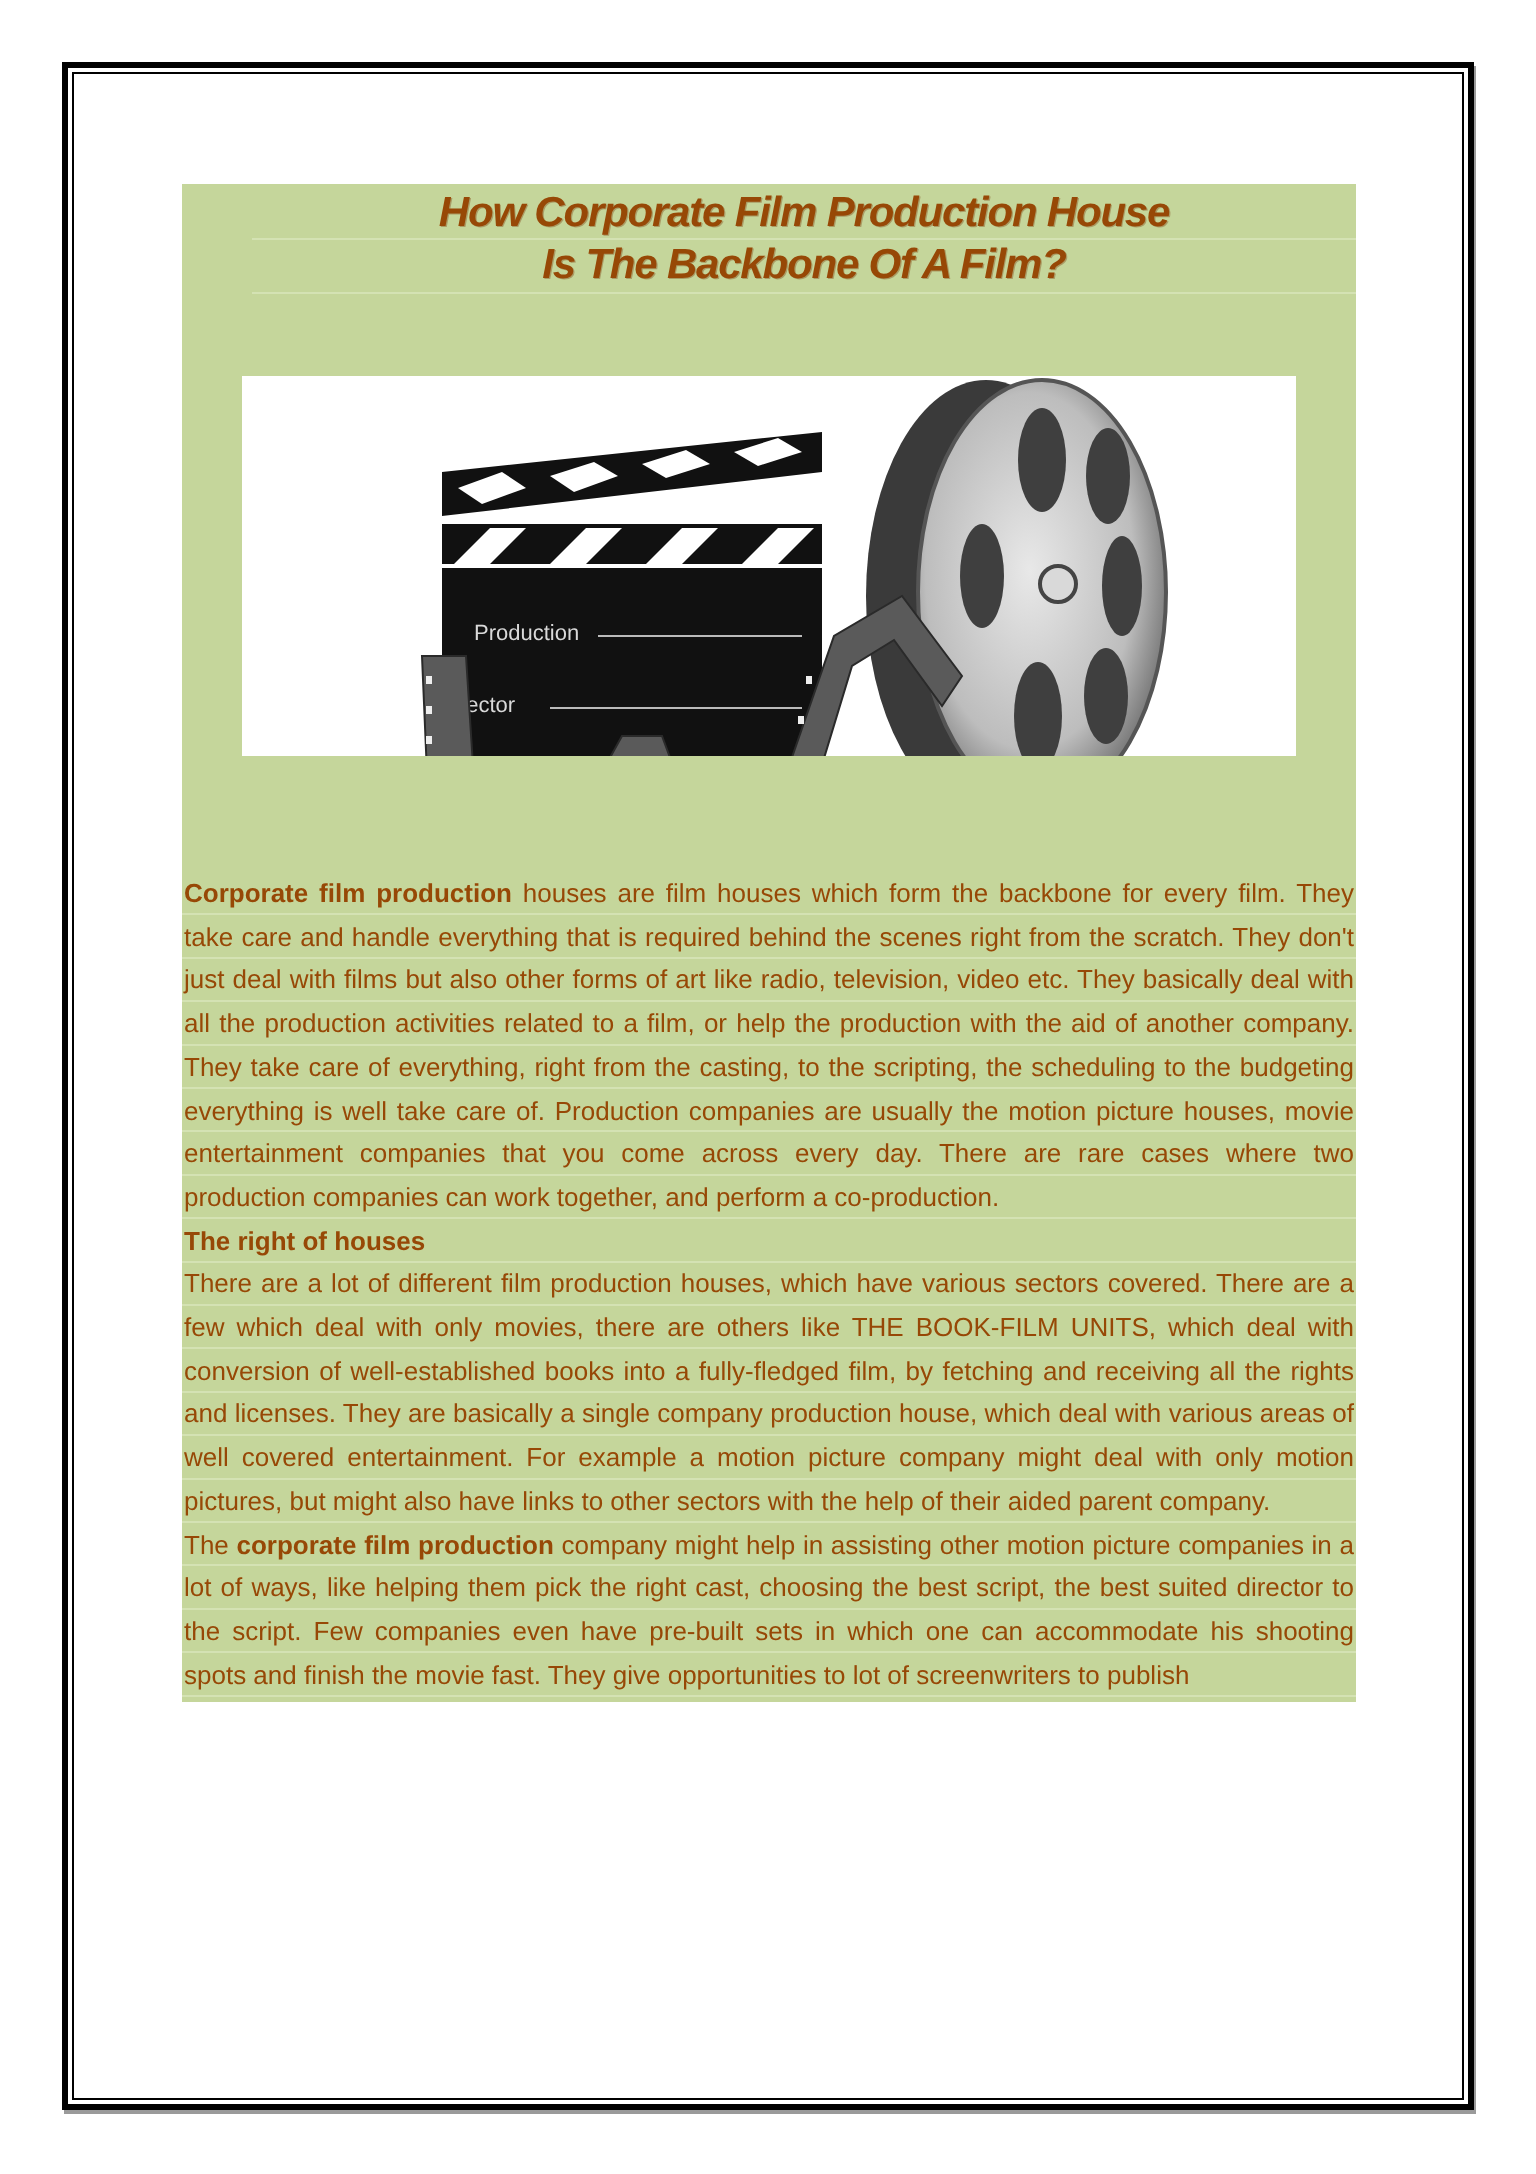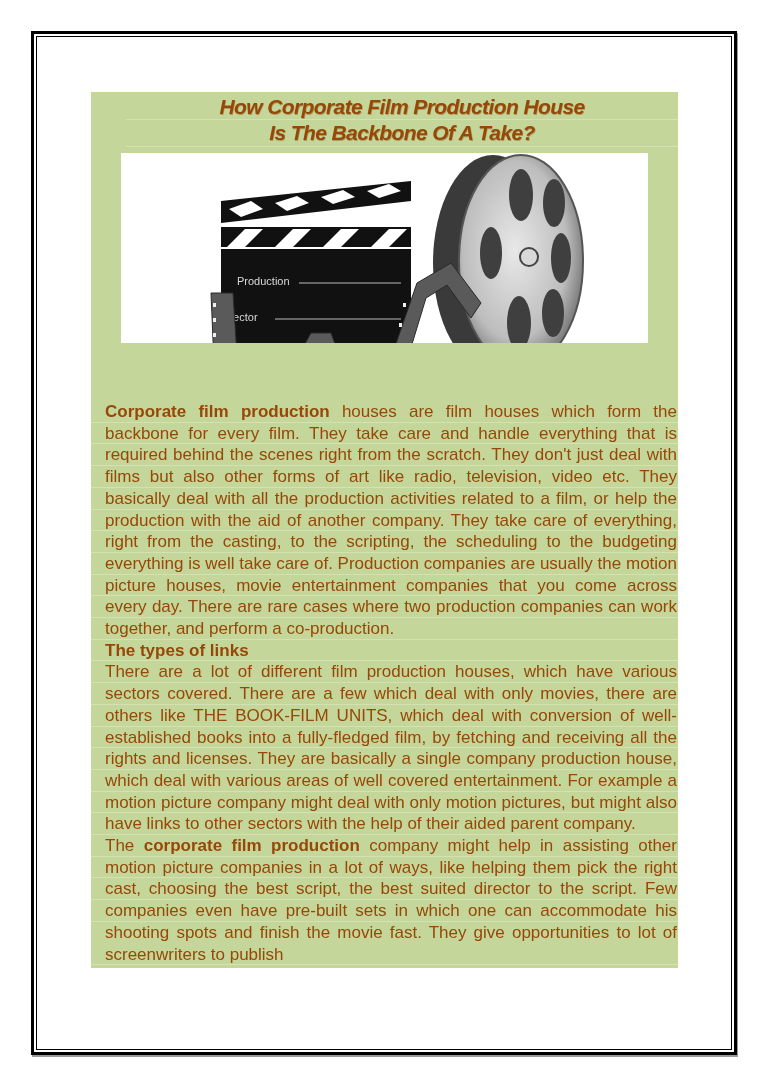--- a/index.html
+++ b/index.html
@@ -17,7 +17,7 @@
     position:absolute; left:91px; top:92px; width:587px;
     background:#c5d69b;
   }
-  .title-band { position:relative; height:61px;margin-left:35px; }
+  .title-band { position:relative; height:96px;margin-left:35px; }
   .title-line {
     position:absolute; left:0; width:100%; text-align:center;
     font-family:"Liberation Sans", sans-serif; font-weight:bold; font-style:italic;

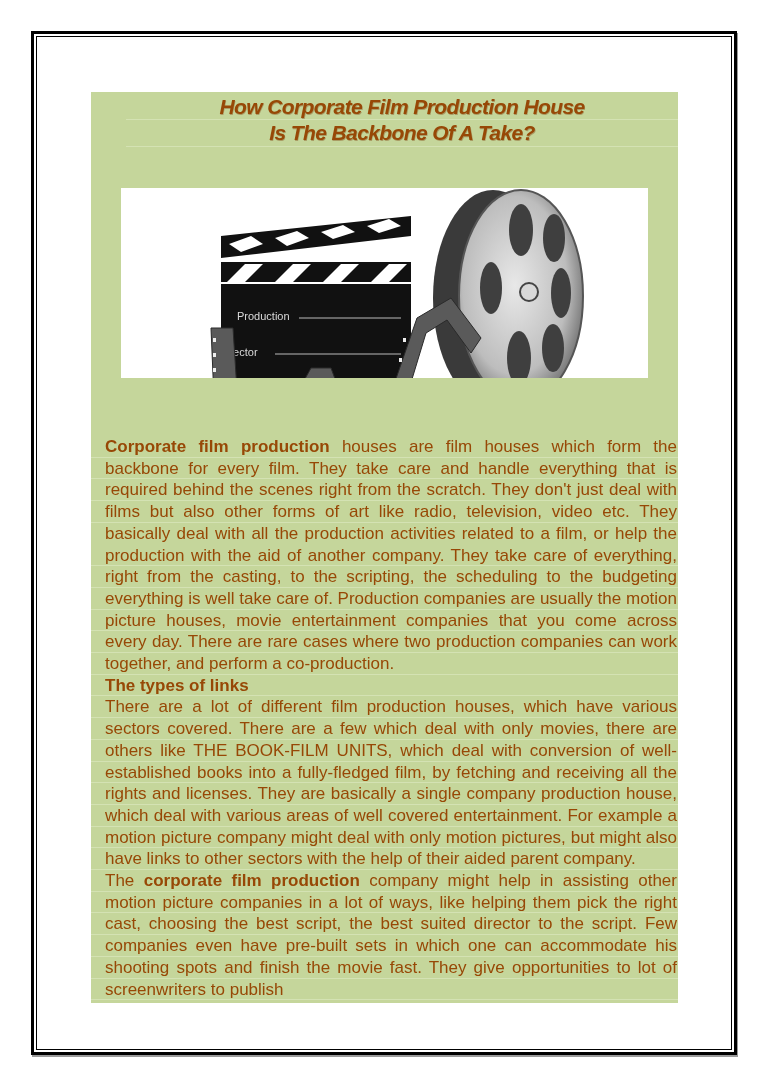--- a/index.html
+++ b/index.html
@@ -52,7 +52,7 @@
   <div class="title-band">
     <div class="title-line l1">How Corporate Film Production House</div>
     <div class="rule" style="top:27px"></div>
-    <div class="title-line l2">Is The Backbone Of A Take?</div>
+    <div class="title-line l2">Is The Backbone Of A Film?</div>
     <div class="rule" style="top:54px"></div>
   </div>
 

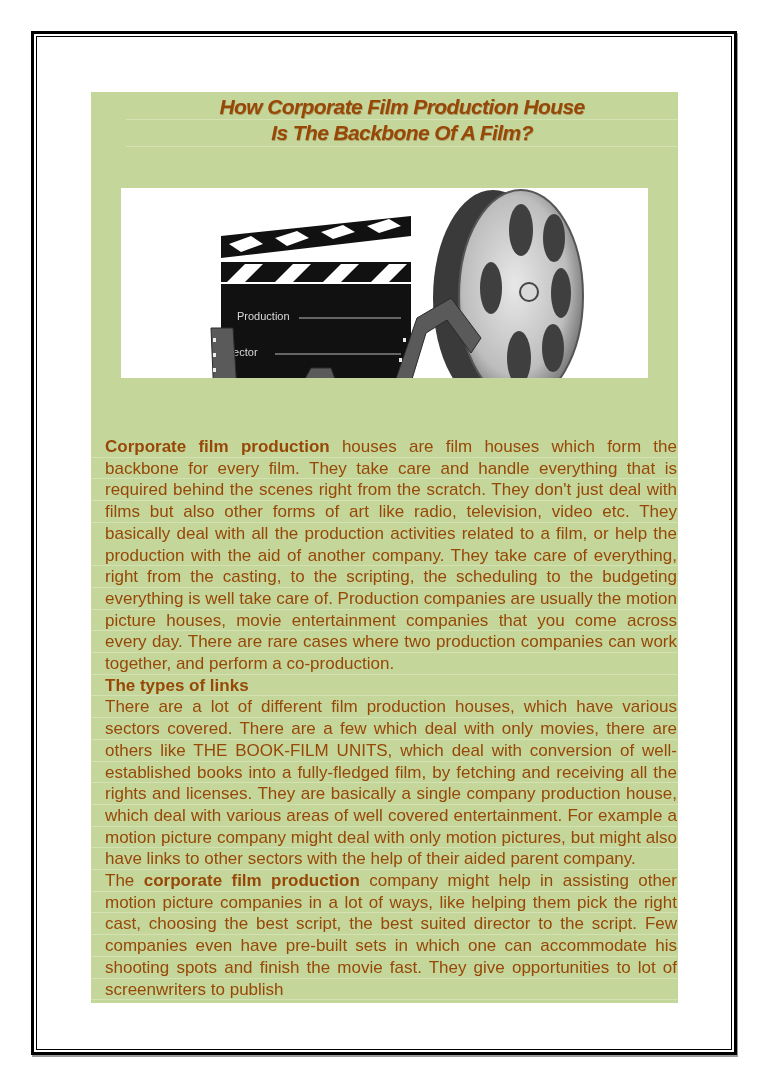--- a/index.html
+++ b/index.html
@@ -33,9 +33,9 @@
     background:#ffffff; overflow:hidden;
   }
   .body-text {
-    padding:0 1px 3px 14px;
+    padding:0 1px 3px 1px;
     font-family:"Liberation Sans", sans-serif;
-    font-size:17px; line-height:21.7px; color:#974806;
+    font-size:13px; line-height:21.7px; color:#974806;
     text-align:justify;
     background-image: repeating-linear-gradient(to bottom, transparent 0, transparent 20.7px, #d4e2b3 20.7px, #d4e2b3 21.7px);
   }

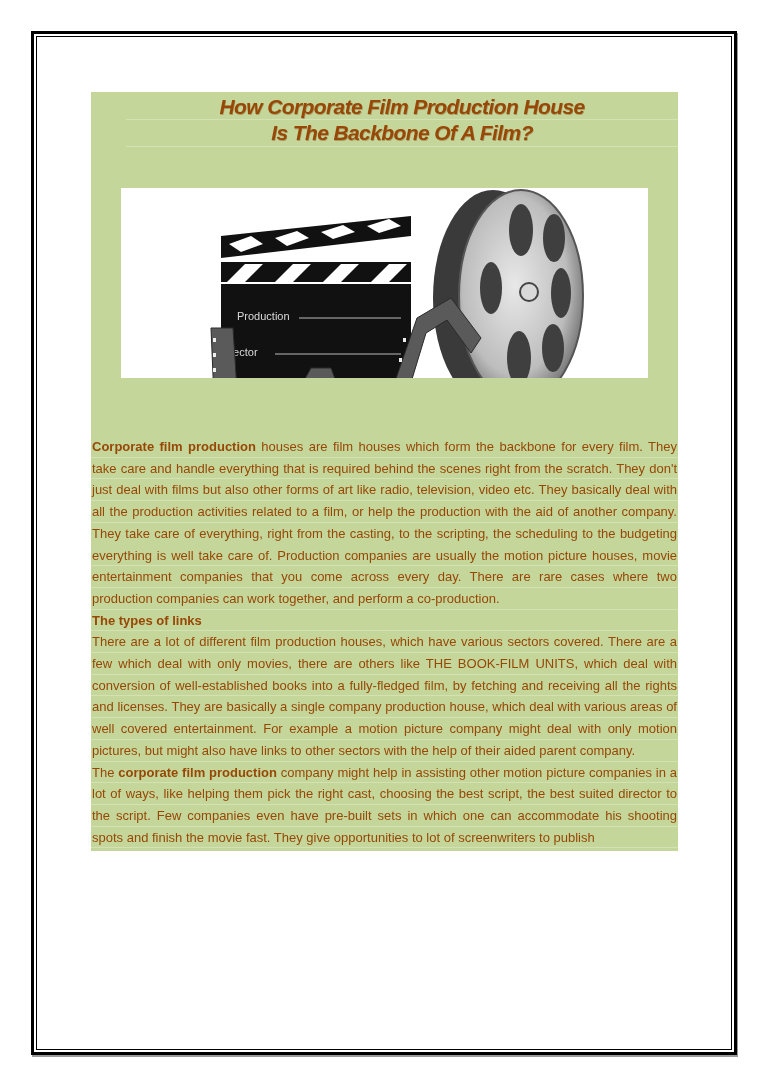--- a/index.html
+++ b/index.html
@@ -140,7 +140,7 @@
 
   <div class="body-text">
     <p><b>Corporate film production</b><span> houses are film houses which form the backbone for every film. They take care and handle everything that is required behind the scenes right from the scratch. They don't just deal with films but also other forms of art like radio, television, video etc. They basically deal with all the production activities related to a film, or help the production with the aid of another company. They take care of everything, right from the casting, to the scripting, the scheduling to the budgeting everything is well take care of. Production companies are usually the motion picture houses, movie entertainment companies that you come across every day. There are rare cases where two production companies can work together, and perform a co-production.</span></p>
-    <p class="heading">The types of links</p>
+    <p class="heading">The right of houses</p>
     <p>There are a lot of different film production houses, which have various sectors covered. There are a few which deal with only movies, there are others like THE BOOK-FILM UNITS, which deal with conversion of well-established books into a fully-fledged film, by fetching and receiving all the rights and licenses. They are basically a single company production house, which deal with various areas of well covered entertainment. For example a motion picture company might deal with only motion pictures, but might also have links to other sectors with the help of their aided parent company.</p>
     <p><span>The </span><b>corporate film production</b><span> company might help in assisting other motion picture companies in a lot of ways, like helping them pick the right cast, choosing the best script, the best suited director to the script. Few companies even have pre-built sets in which one can accommodate his shooting spots and finish the movie fast. They give opportunities to lot of screenwriters to publish</span></p>
   </div>

